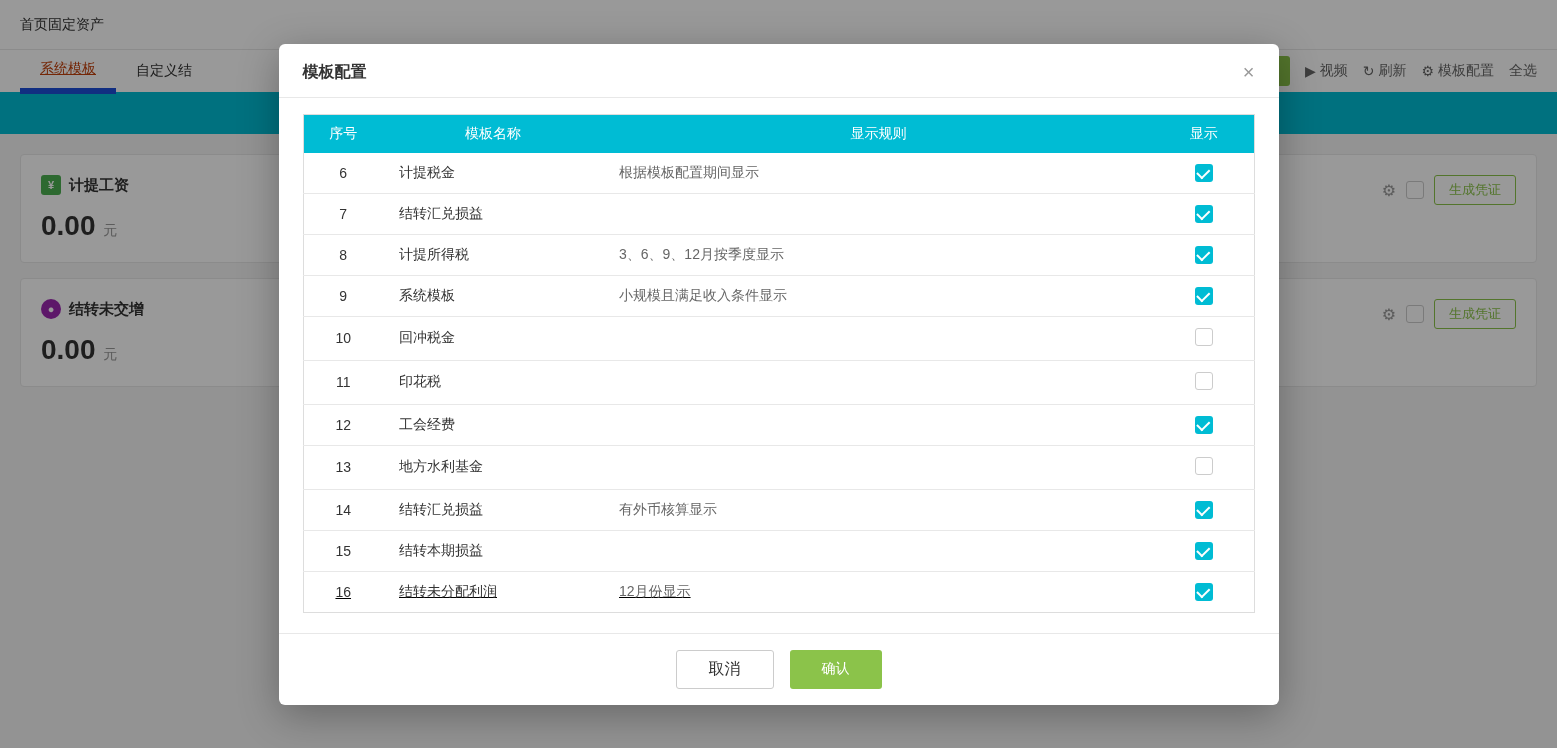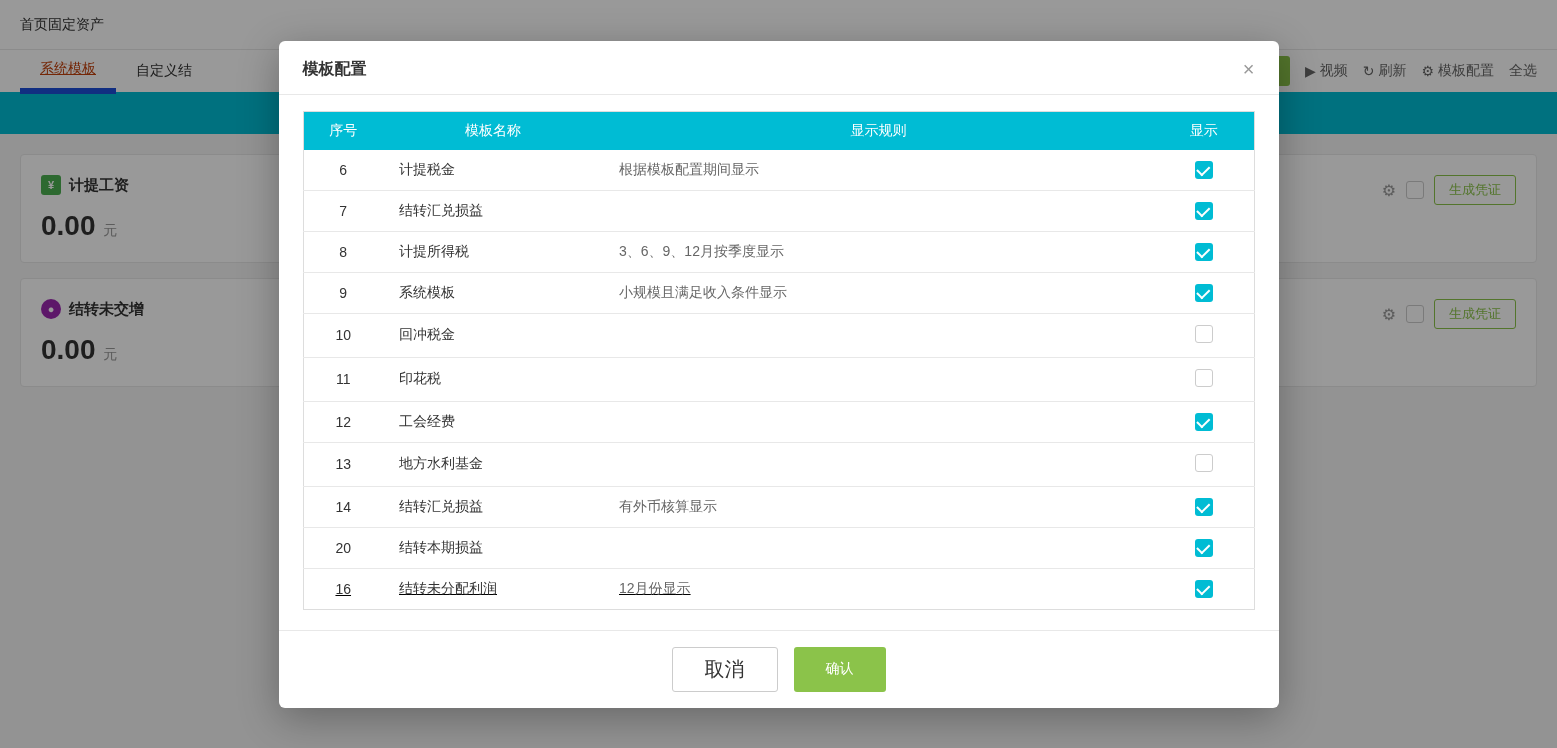--- a/index.html
+++ b/index.html
@@ -499,7 +499,7 @@
                 <td style="text-align: center;"><span class="checkbox-checked"></span></td>
               </tr>
               <tr>
-                <td>20</td>
+                <td>15</td>
                 <td>结转本期损益</td>
                 <td></td>
                 <td style="text-align: center;"><span class="checkbox-checked"></span></td>

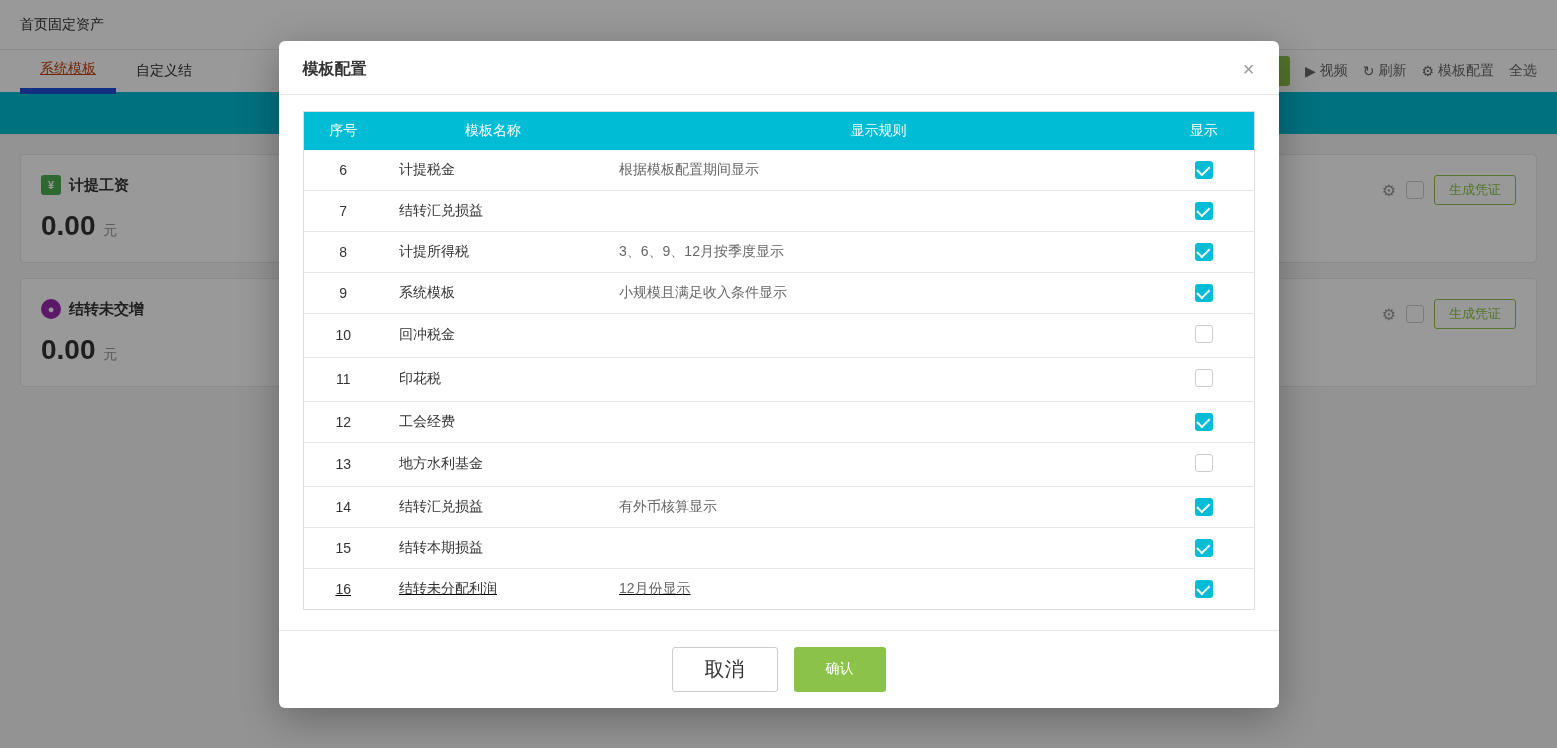--- a/index.html
+++ b/index.html
@@ -339,7 +339,7 @@
       padding: 8px 32px;
       border-radius: 3px;
       cursor: pointer;
-      font-size: 20px;
+      font-size: 16px;
       min-width: 90px;
     }
 

